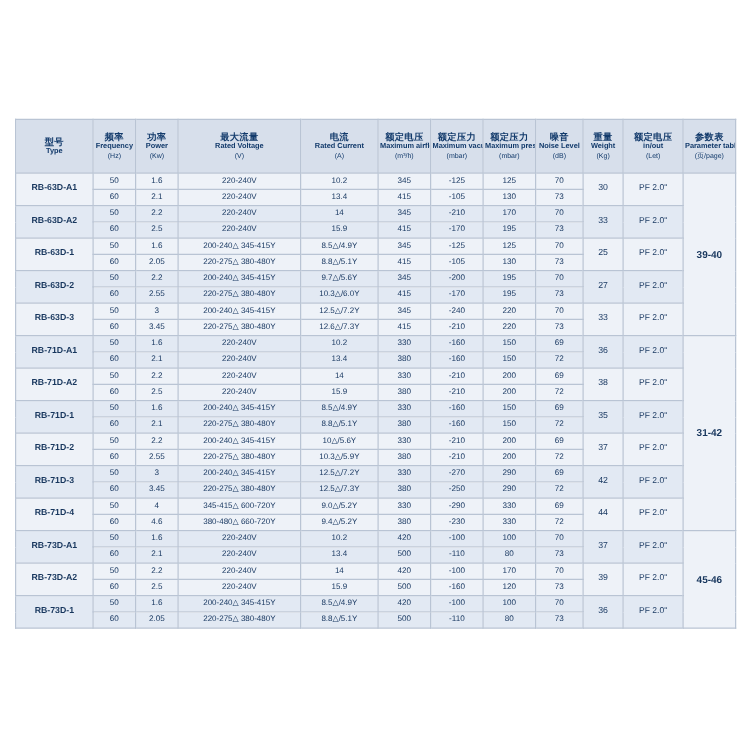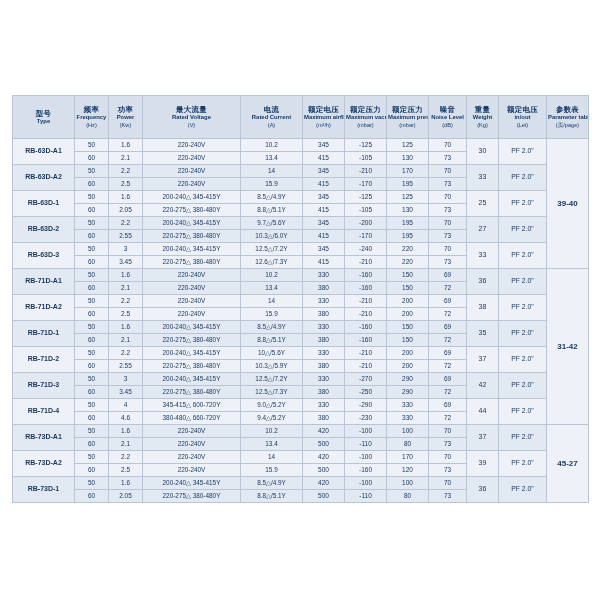--- a/index.html
+++ b/index.html
@@ -423,7 +423,7 @@
           <td class="band-b">70</td>
           <td rowspan="2" class="band-b wt">37</td>
           <td rowspan="2" class="band-b io">PF 2.0"</td>
-          <td rowspan="6" class="band-a page">45-27</td>
+          <td rowspan="6" class="band-a page">45-46</td>
         </tr>
         <tr>
           <td class="band-b">60</td>

